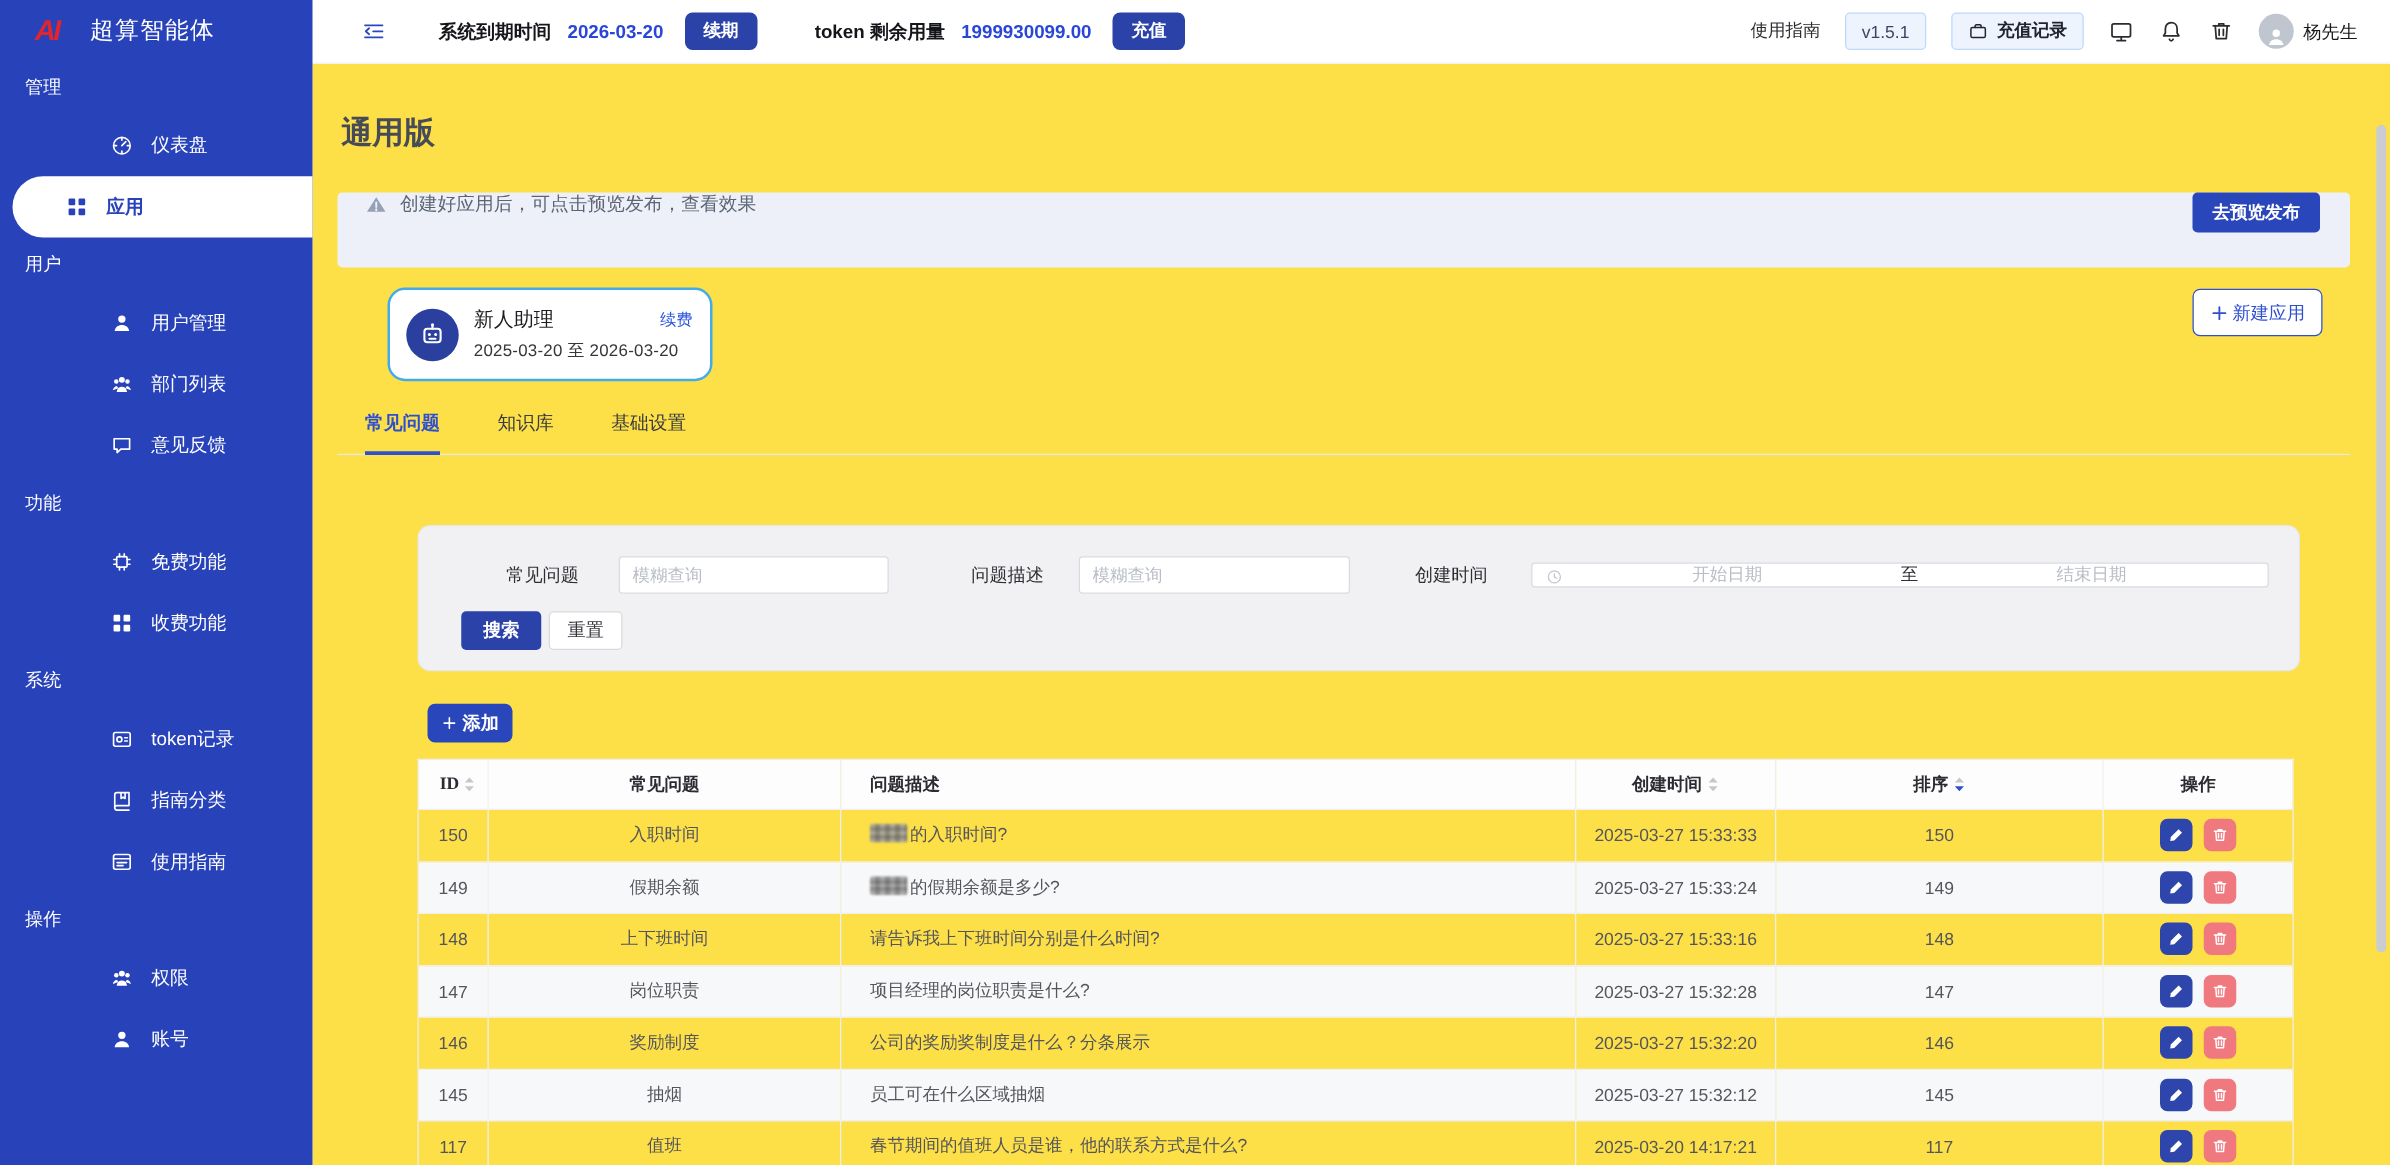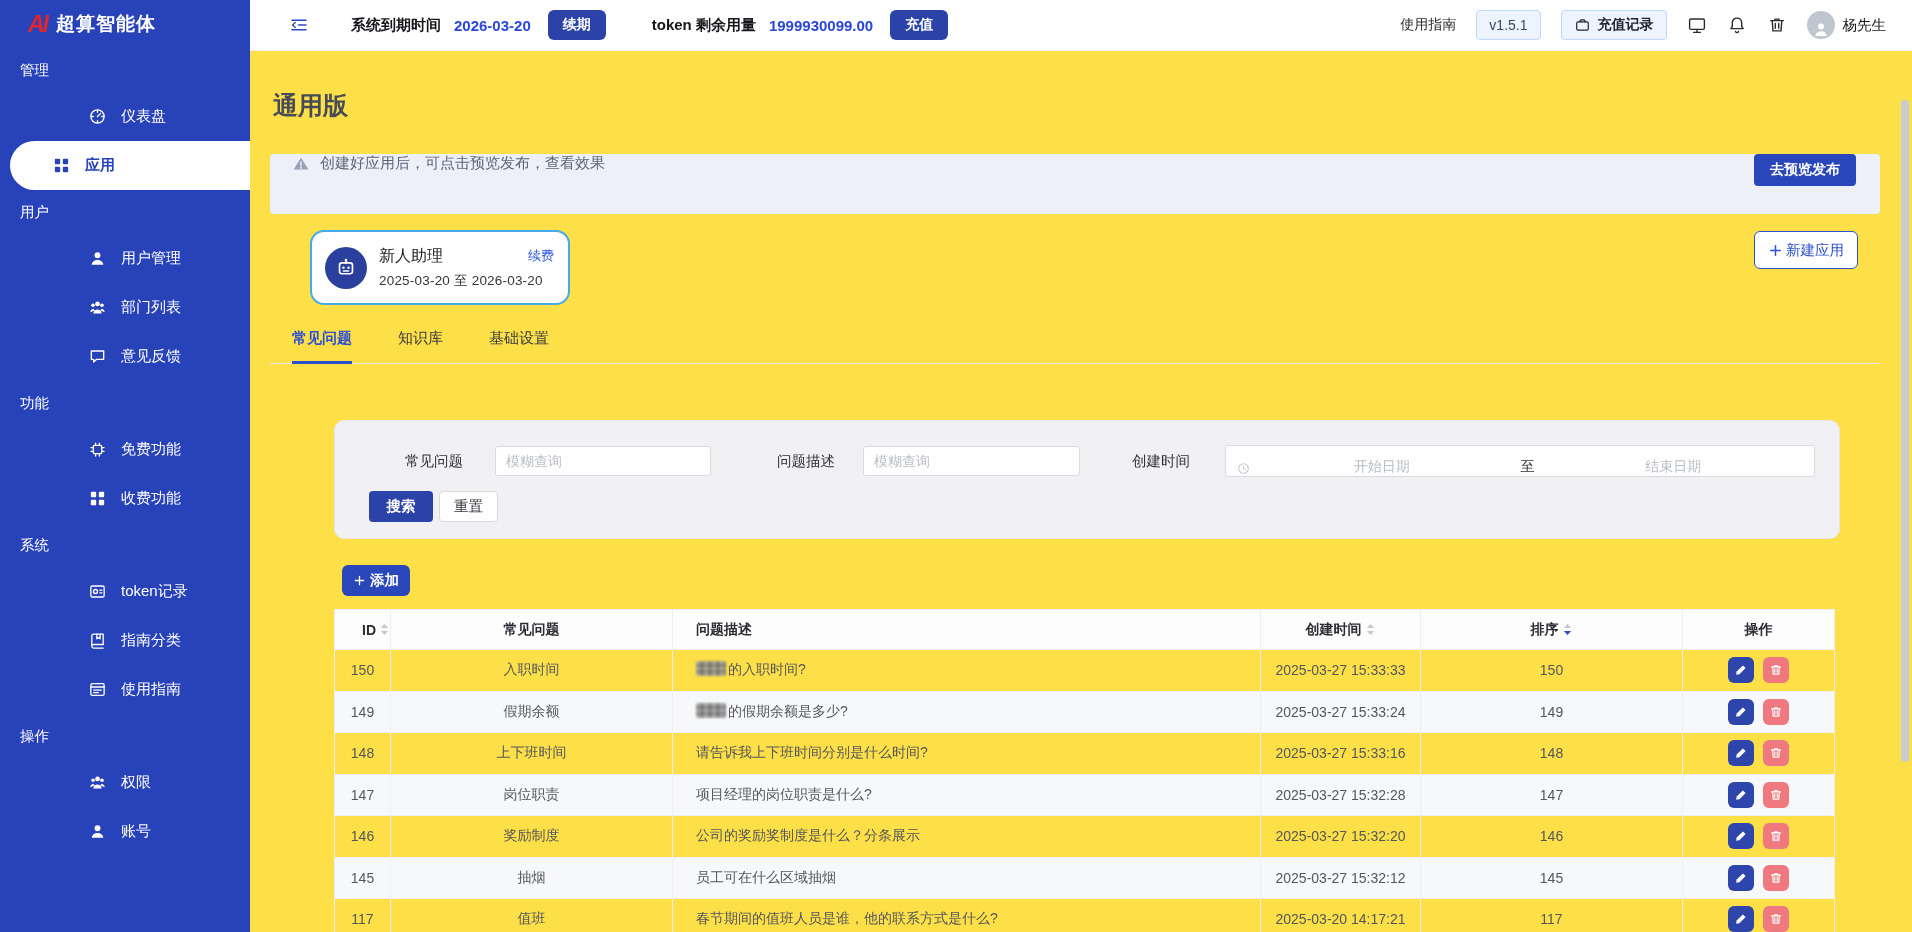--- a/index.html
+++ b/index.html
@@ -9,7 +9,7 @@
   
   .sidebar { position:absolute; left:0; top:0; width:250px; height:932px;
     background:#2842b9; color:#fff; z-index:10; }
-  .logo { display:flex; align-items:center; gap:9px; height:48px; padding-left:28px; }
+  .logo { display:flex; align-items:center; gap:25px; height:48px; padding-left:28px; }
   .logo-mark { color:#e0262d; font-weight:900; font-style:italic; font-size:23px; letter-spacing:-2px; }
   .logo-text { font-size:19px; font-weight:700; letter-spacing:1px; }
   .nav-label { height:44px; line-height:44px; padding-left:20px; font-size:14.5px; font-weight:500; }

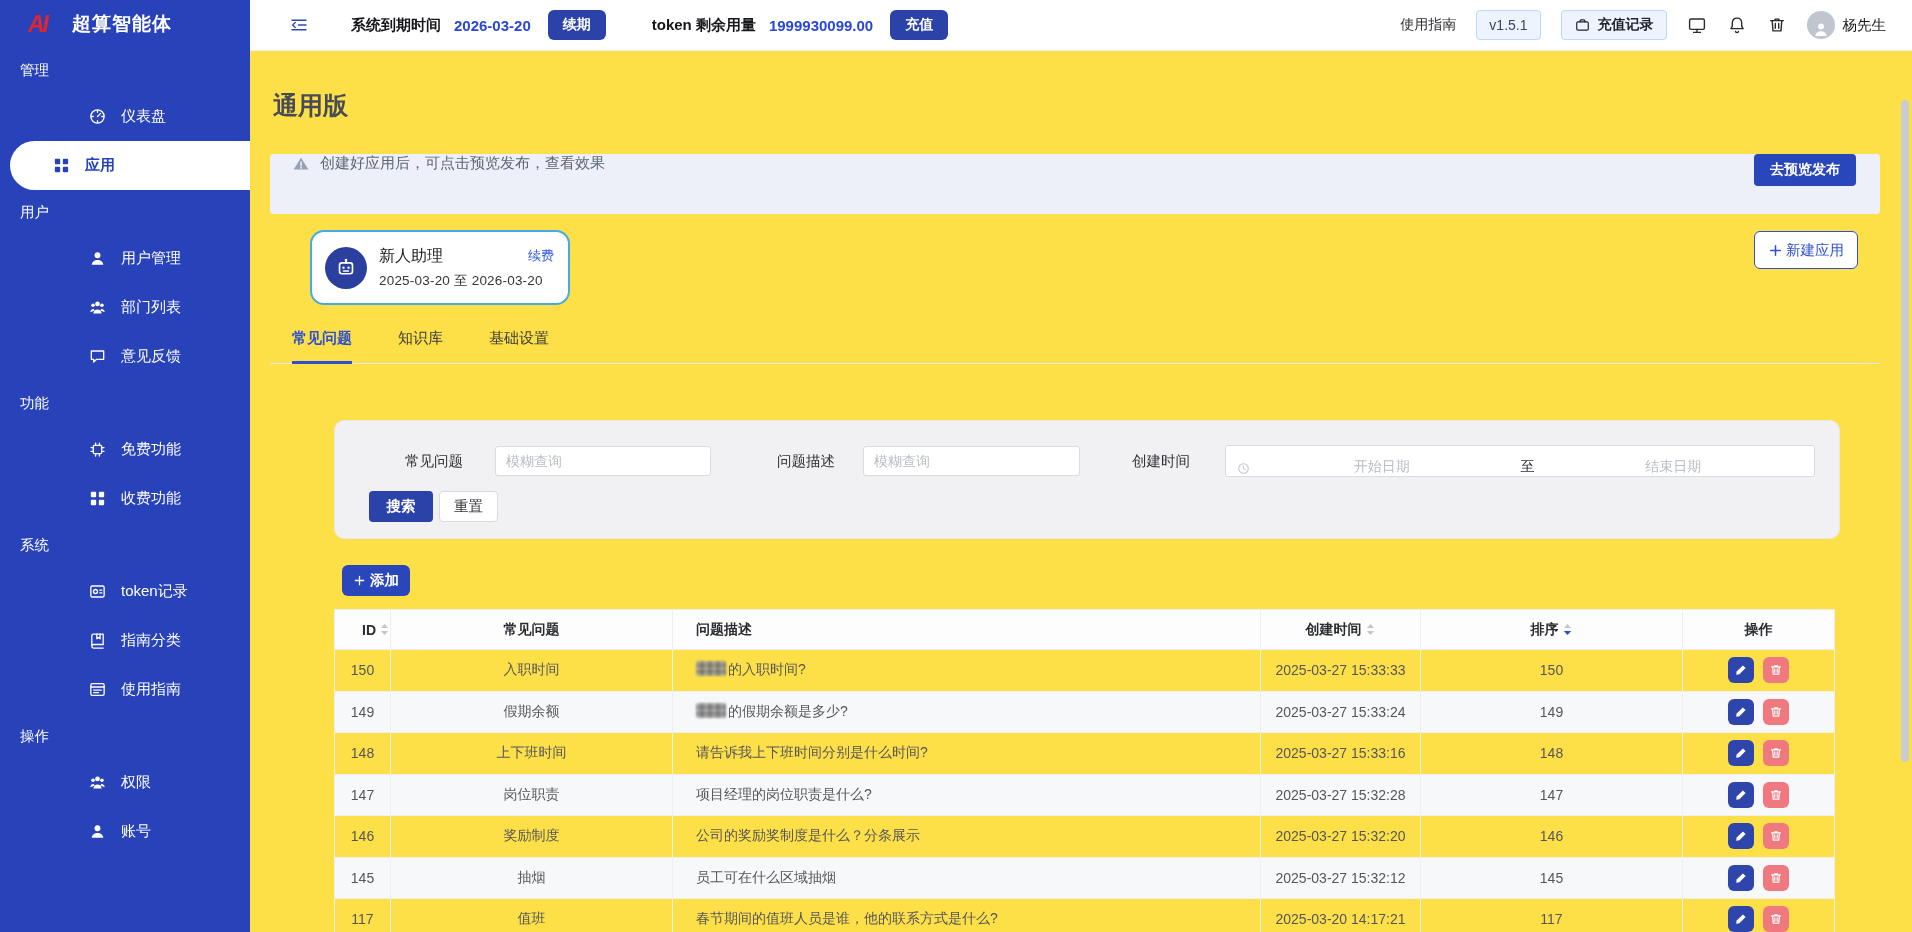--- a/index.html
+++ b/index.html
@@ -11,7 +11,7 @@
     background:#2842b9; color:#fff; z-index:10; }
   .logo { display:flex; align-items:center; gap:25px; height:48px; padding-left:28px; }
   .logo-mark { color:#e0262d; font-weight:900; font-style:italic; font-size:23px; letter-spacing:-2px; }
-  .logo-text { font-size:19px; font-weight:700; letter-spacing:1px; }
+  .logo-text { font-size:19px; font-weight:400; letter-spacing:1px; }
   .nav-label { height:44px; line-height:44px; padding-left:20px; font-size:14.5px; font-weight:500; }
   .nav-item { display:flex; align-items:center; gap:14px; height:49px; padding-left:52px;
     font-size:15px; cursor:pointer;margin-left:36px; }

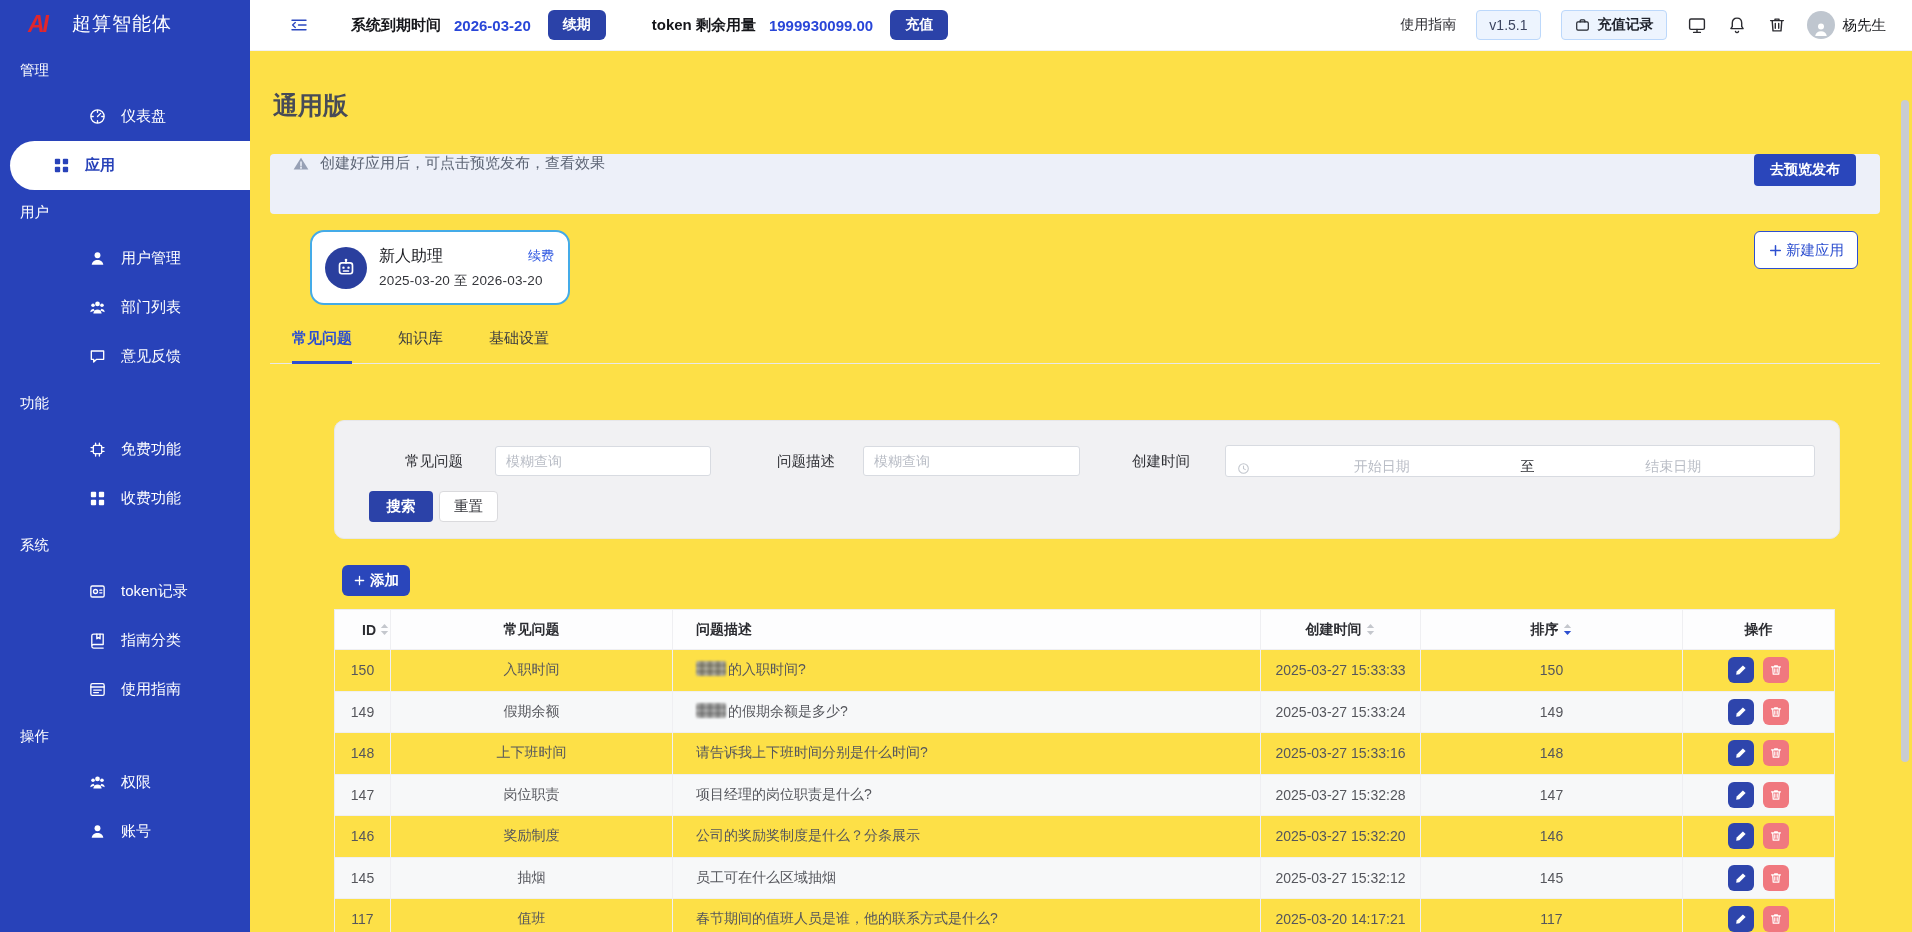--- a/index.html
+++ b/index.html
@@ -94,7 +94,7 @@
   .g2 { margin-left:66px; } .g2 .f-label { margin-right:28px; } .g2 .f-input { width:217px; }
   .g3 { margin-left:52px; flex:1; display:flex; align-items:center; }
   .g3 .f-label { margin-right:35px; }
-  .daterange { flex:1; height:32px; background:#fff; border:1px solid #d8dbe1; border-radius:3px;
+  .daterange { flex:1; height:20px; background:#fff; border:1px solid #d8dbe1; border-radius:3px;
     display:flex; align-items:flex-end; padding:0 10px; color:#b9bdc6; font-size:14px; cursor:pointer; }
   .daterange .ic { color:#c2c6cd; } .daterange .ic svg { width:15px; height:15px; }
   .dr-start, .dr-end { flex:1; text-align:center; }

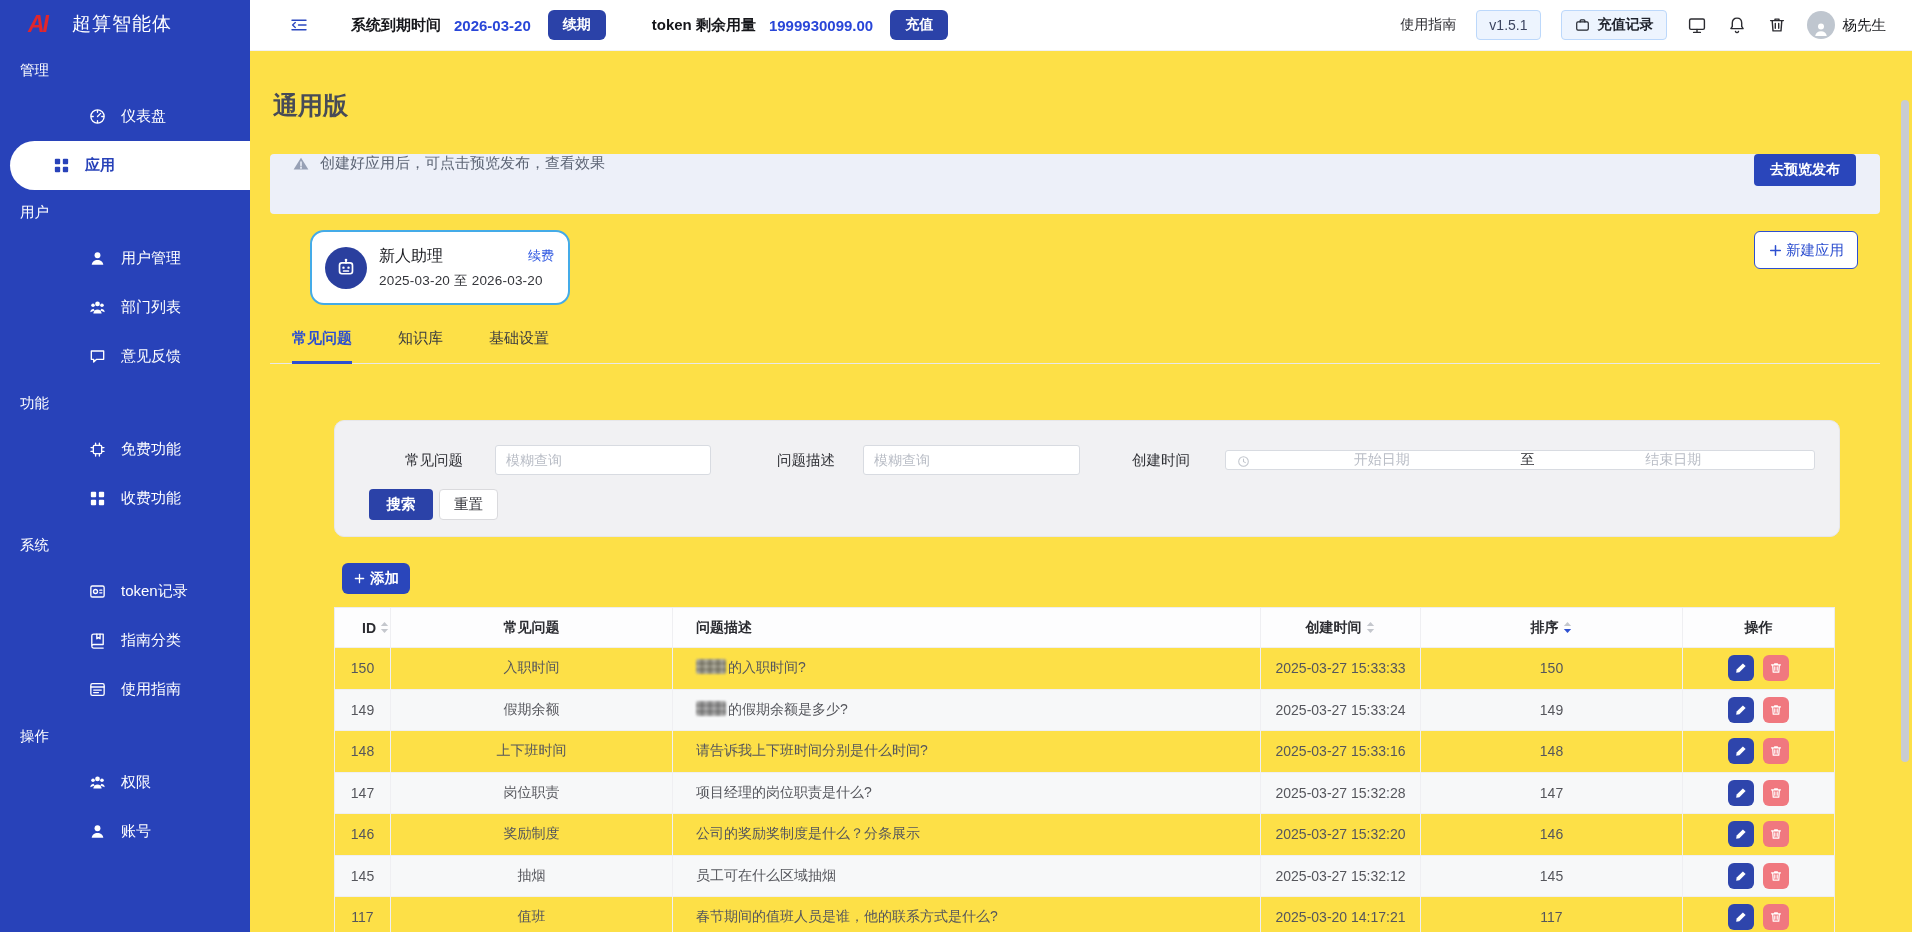--- a/index.html
+++ b/index.html
@@ -119,7 +119,7 @@
   .th:last-child, .td:last-child { border-right:none; }
   .th { height:40px; font-weight:700; color:#2b2c31; gap:3px; background:#fdfdfe; }
   .td { height:41.5px; color:#55565c; }
-  .c0.th { justify-content:flex-end; padding-left:8px; }
+  .c0.th { justify-content:center; padding-left:8px;font-family:Liberation Serif, serif; }
   .c2 { justify-content:flex-start !important; padding-left:23px; }
   .tr.even .td { background:#f7f8f9; }
   .sort-ic { display:block; }

